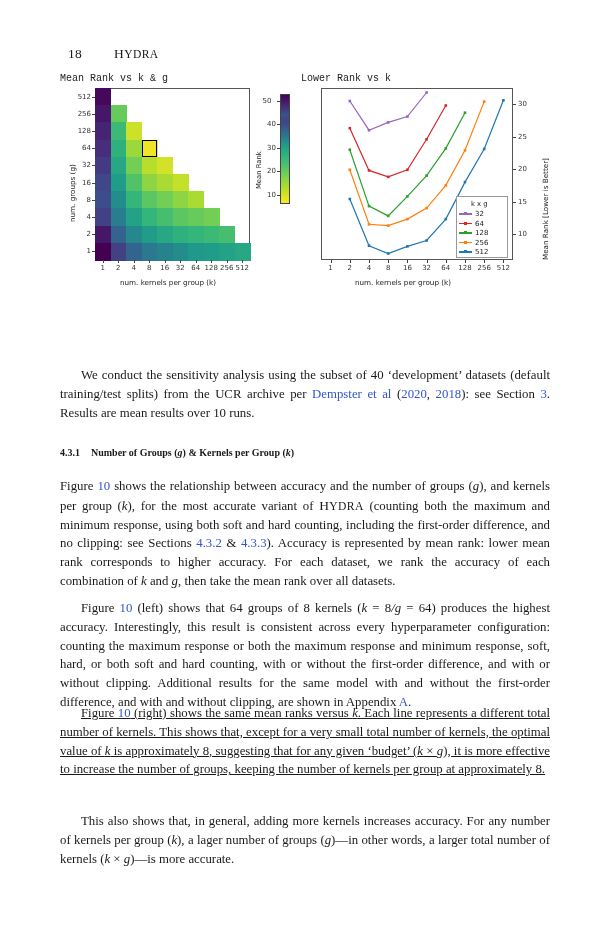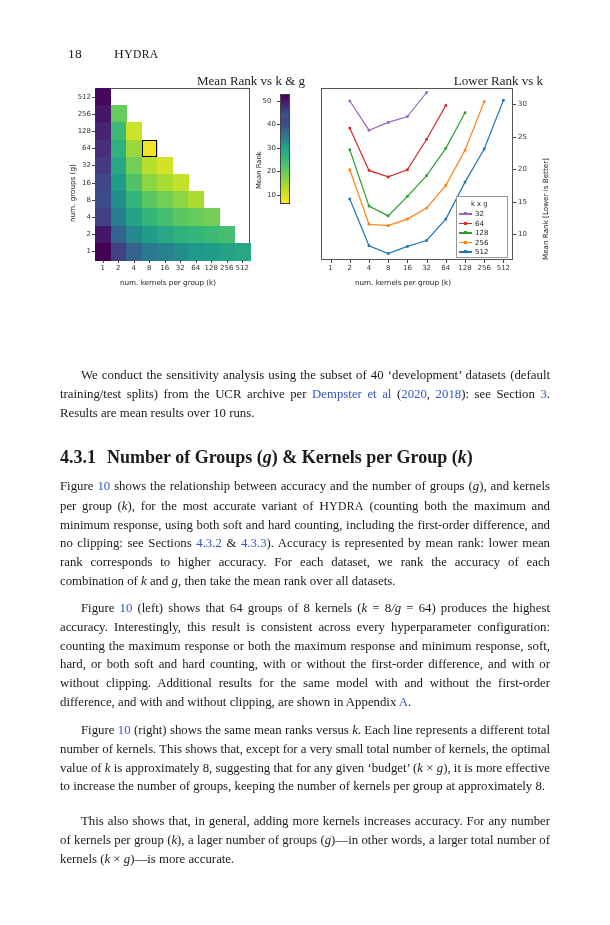--- a/index.html
+++ b/index.html
@@ -22,8 +22,8 @@
   .panel{position:absolute;top:0;}
   .panel-l{left:0;width:245px;height:228px;}
   .panel-r{left:253px;width:242px;height:228px;}
-  .ptitle{position:absolute;top:0;left:0;width:100%;text-align:right;
-    font-family:Liberation Serif, serif;font-size:13px;color:#222;}
+  .ptitle{position:absolute;top:0;left:0;width:100%;text-align:left;
+    font-family:Liberation Mono, monospace;font-size:10px;color:#222;}
   .plotbox{position:absolute;border:.8px solid #555;background:#fff;box-sizing:border-box;}
 
   .tick{position:absolute;font-family:"DejaVu Sans",sans-serif;font-size:7px;color:#333;

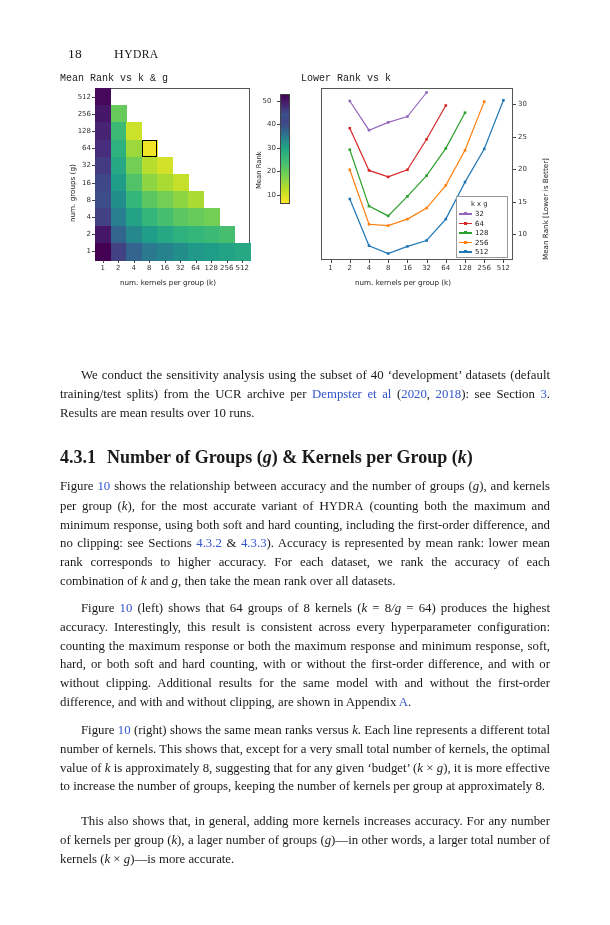--- a/index.html
+++ b/index.html
@@ -56,7 +56,7 @@
   .ind{text-indent:21px;}
   .lnk{color:#3355cc;}
   .it{font-style:italic;}
-  h3.sec{position:absolute;left:60px;width:490px;margin:0;font-size:18px;font-weight:bold;}
+  h3.sec{position:absolute;left:60px;width:490px;margin:0;font-size:10px;font-weight:bold;}
   h3.sec .num{margin-right:11px;}
 </style>
 </head>

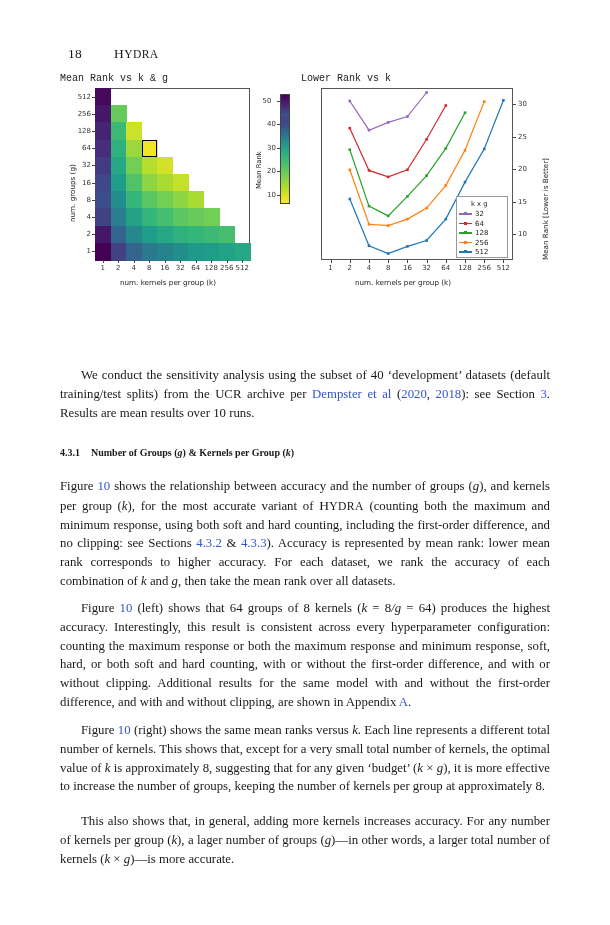--- a/index.html
+++ b/index.html
@@ -310,7 +310,7 @@
     <span>Figure </span><a class="lnk">10</a><span> (left) shows that 64 groups of 8 kernels (<span class="it">k</span> = 8<span class="it">/g</span> = 64) produces the highest accuracy. Interestingly, this result is consistent across every hyperparameter configuration: counting the maximum response or both the maximum response and minimum response, soft, hard, or both soft and hard counting, with or without the first-order difference, and with or without clipping. Additional results for the same model with and without the first-order difference, and with and without clipping, are shown in Appendix </span><a class="lnk">A</a><span>.</span>
   </div>
 
-  <div class="body ind" style="top:721px;">
+  <div class="body ind" style="top:704px;text-decoration:underline;">
     <span>Figure </span><a class="lnk">10</a><span> (right) shows the same mean ranks versus <span class="it">k</span>. Each line represents a different total number of kernels. This shows that, except for a very small total number of kernels, the optimal value of <span class="it">k</span> is approximately 8, suggesting that for any given ‘budget’ (<span class="it">k</span> × <span class="it">g</span>), it is more effective to increase the number of groups, keeping the number of kernels per group at approximately 8.</span>
   </div>
 

